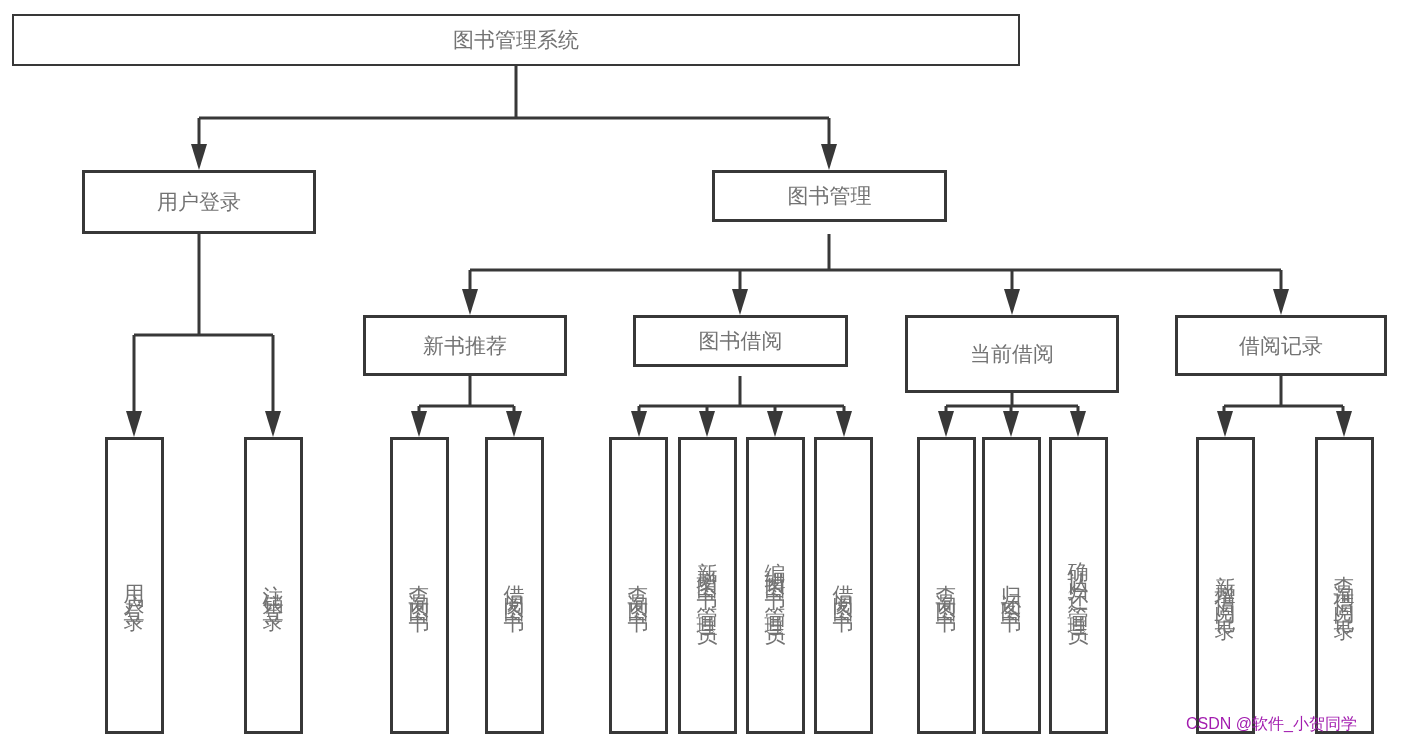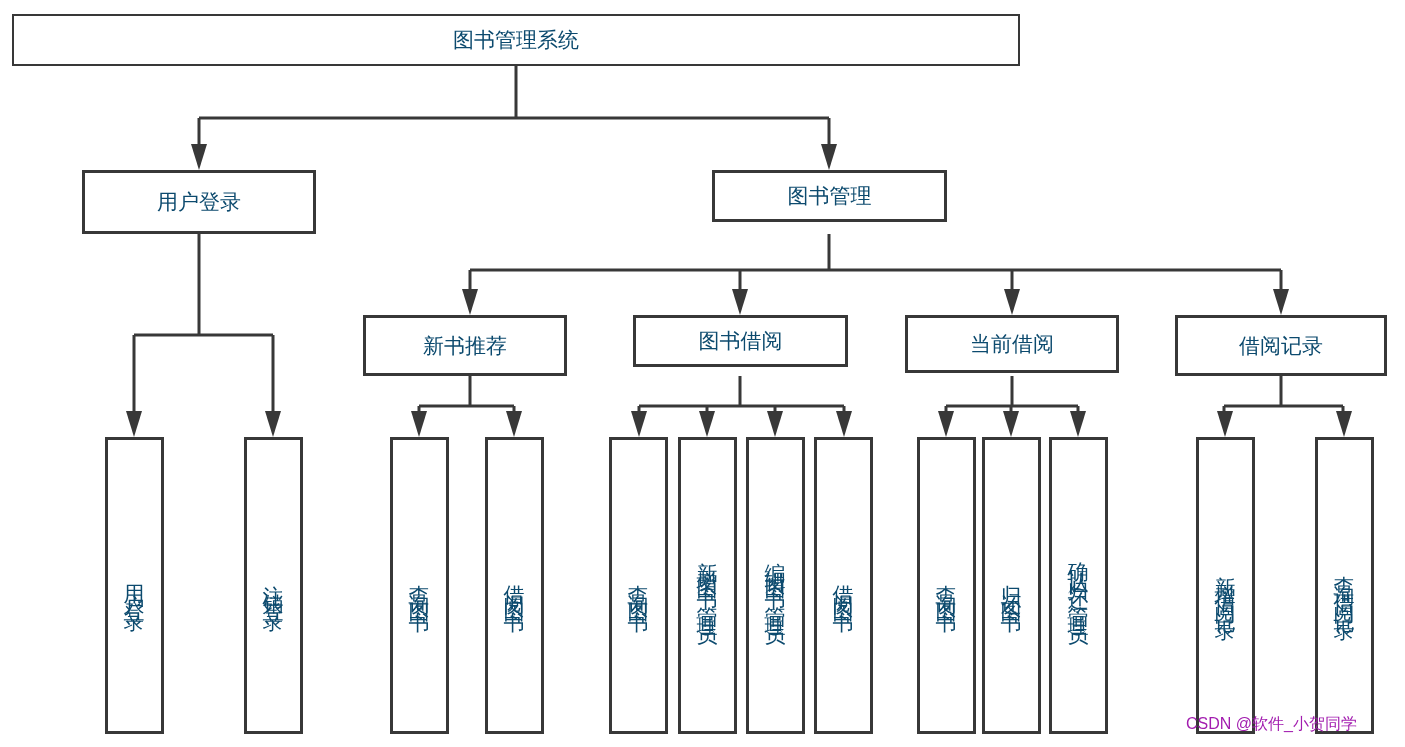--- a/index.html
+++ b/index.html
@@ -22,7 +22,7 @@
     box-sizing: border-box;
     background: #ffffff;
     border: 3px solid #383838;
-    color: #0c4a6e;
+    color: #737373;
     display: flex;
     align-items: center;
     justify-content: center;

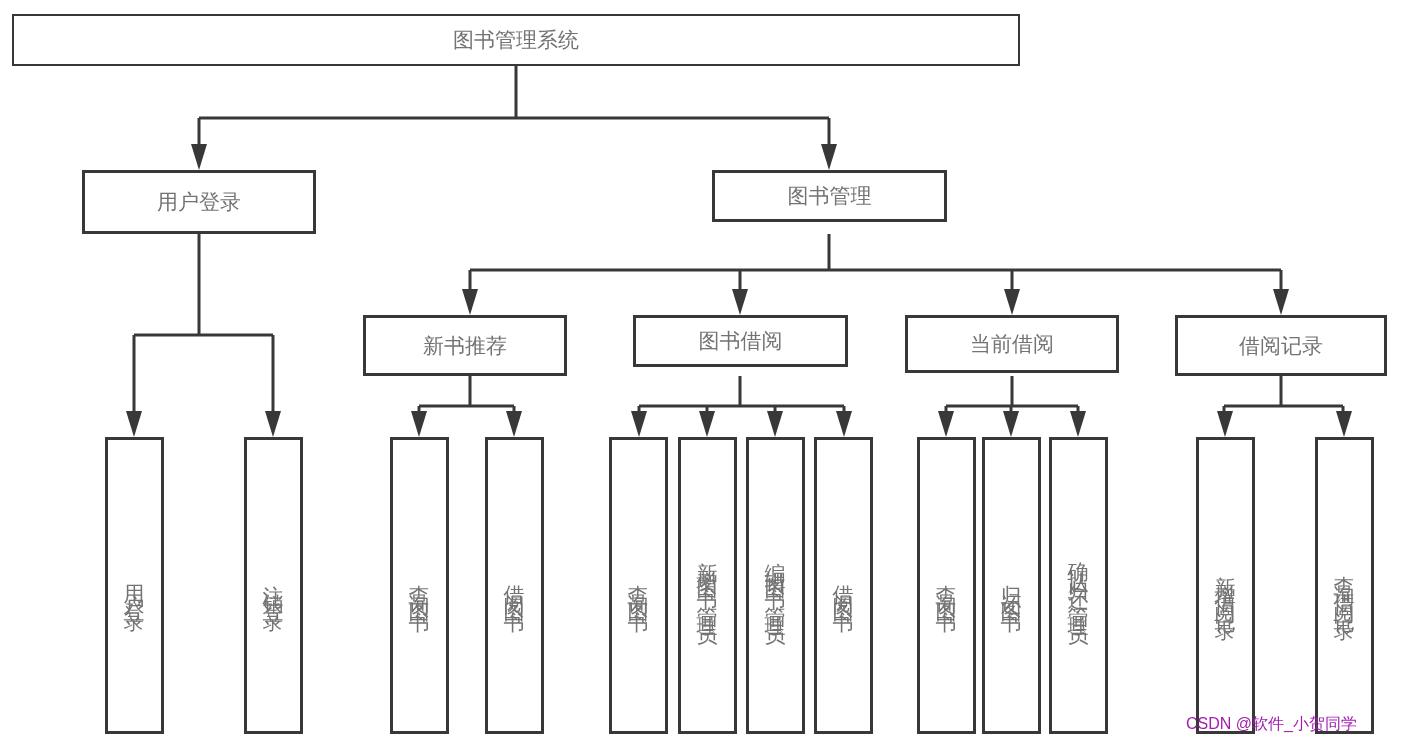--- a/index.html
+++ b/index.html
@@ -109,7 +109,7 @@
   <div class="box" style="left:633px; top:315px; width:215px; height:52px;">
     <span>图书借阅</span>
   </div>
-  <div class="box" style="left:905px; top:315px; width:214px; height:58px;">
+  <div class="box" style="left:905px; top:315px; width:214px; height:78px;">
     <span>当前借阅</span>
   </div>
   <div class="box" style="left:1175px; top:315px; width:212px; height:61px;">

